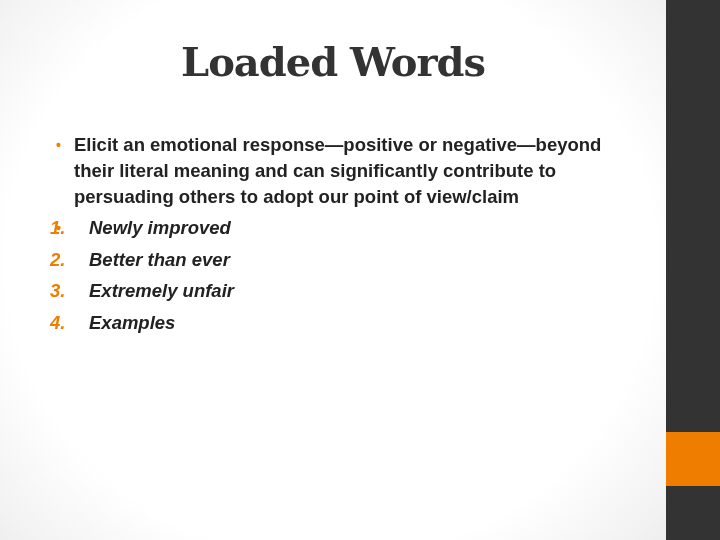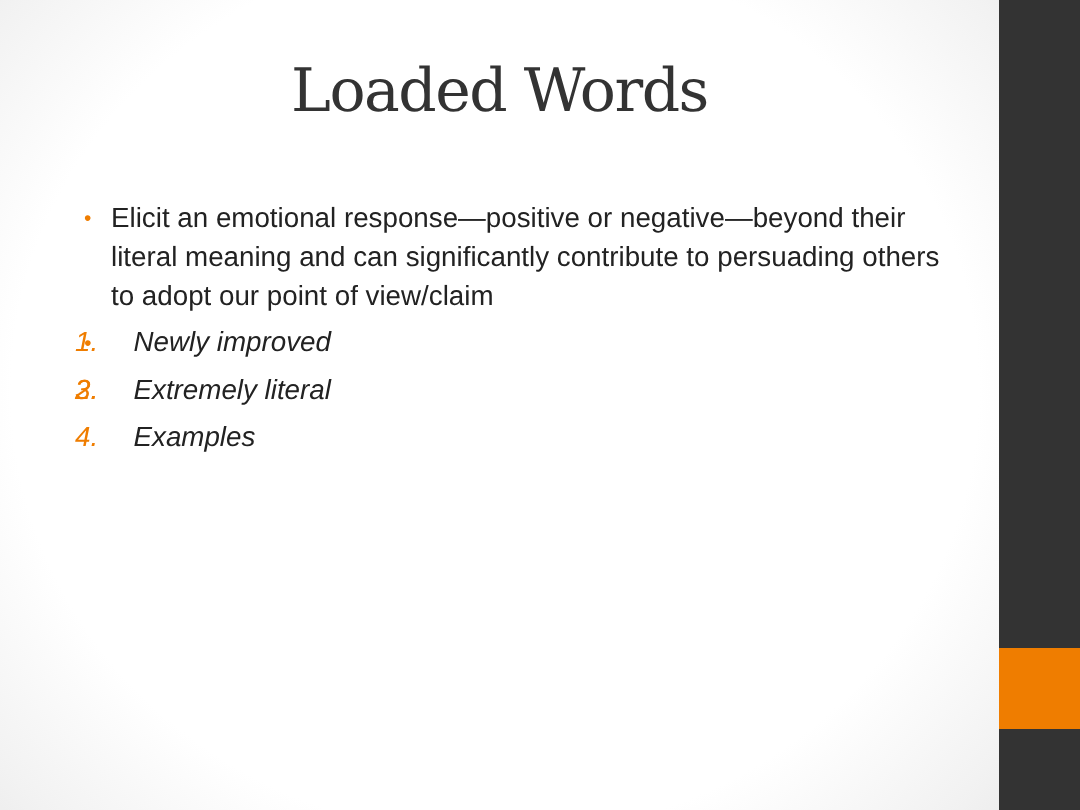--- a/index.html
+++ b/index.html
@@ -7,6 +7,7 @@
     .slide {
       position: relative; width: 720px; height: 540px;
       background: radial-gradient(ellipse 520px 480px at 330px 260px, #ffffff 62%, #f2f2f2 82%, #e4e4e4 100%);
+      font-weight: bold;
     }
     .side-bar { position: absolute; left: 666px; top: 0; width: 54px; height: 540px; background: #333333; }
     .side-accent { position: absolute; left: 666px; top: 432px; width: 54px; height: 54px; background: #ef7d00; }

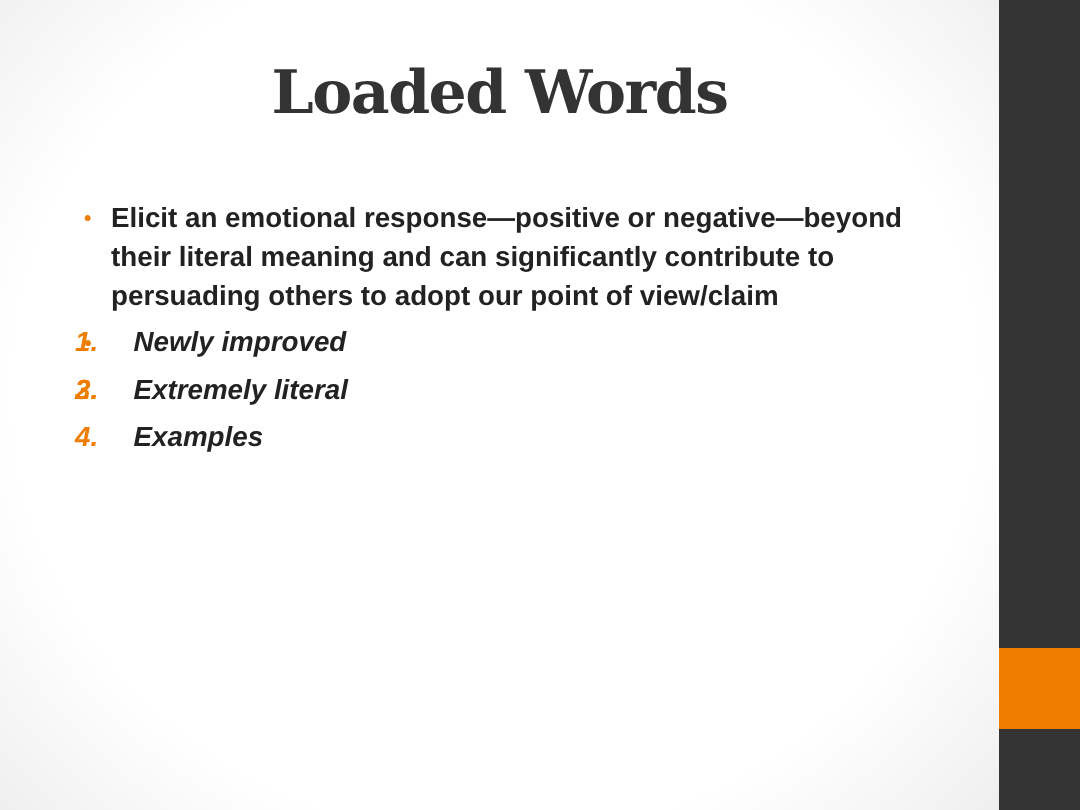--- a/index.html
+++ b/index.html
@@ -47,6 +47,7 @@
     </div>
     <div class="num-item">
       <span class="num">2.</span>
+      <span>Better than ever</span>
     </div>
     <div class="num-item">
       <span class="num">3.</span>

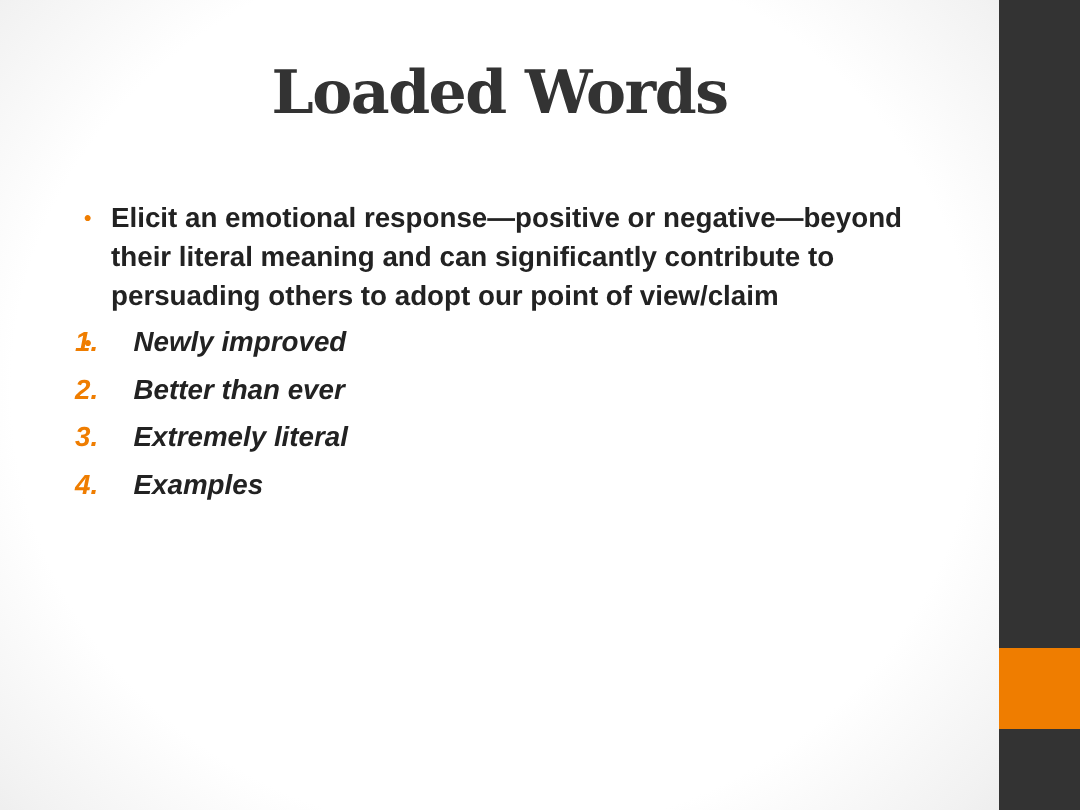--- a/index.html
+++ b/index.html
@@ -51,7 +51,7 @@
     </div>
     <div class="num-item">
       <span class="num">3.</span>
-      <span>Extremely literal</span>
+      <span>Extremely unfair</span>
     </div>
     <div class="num-item">
       <span class="num">4.</span>

